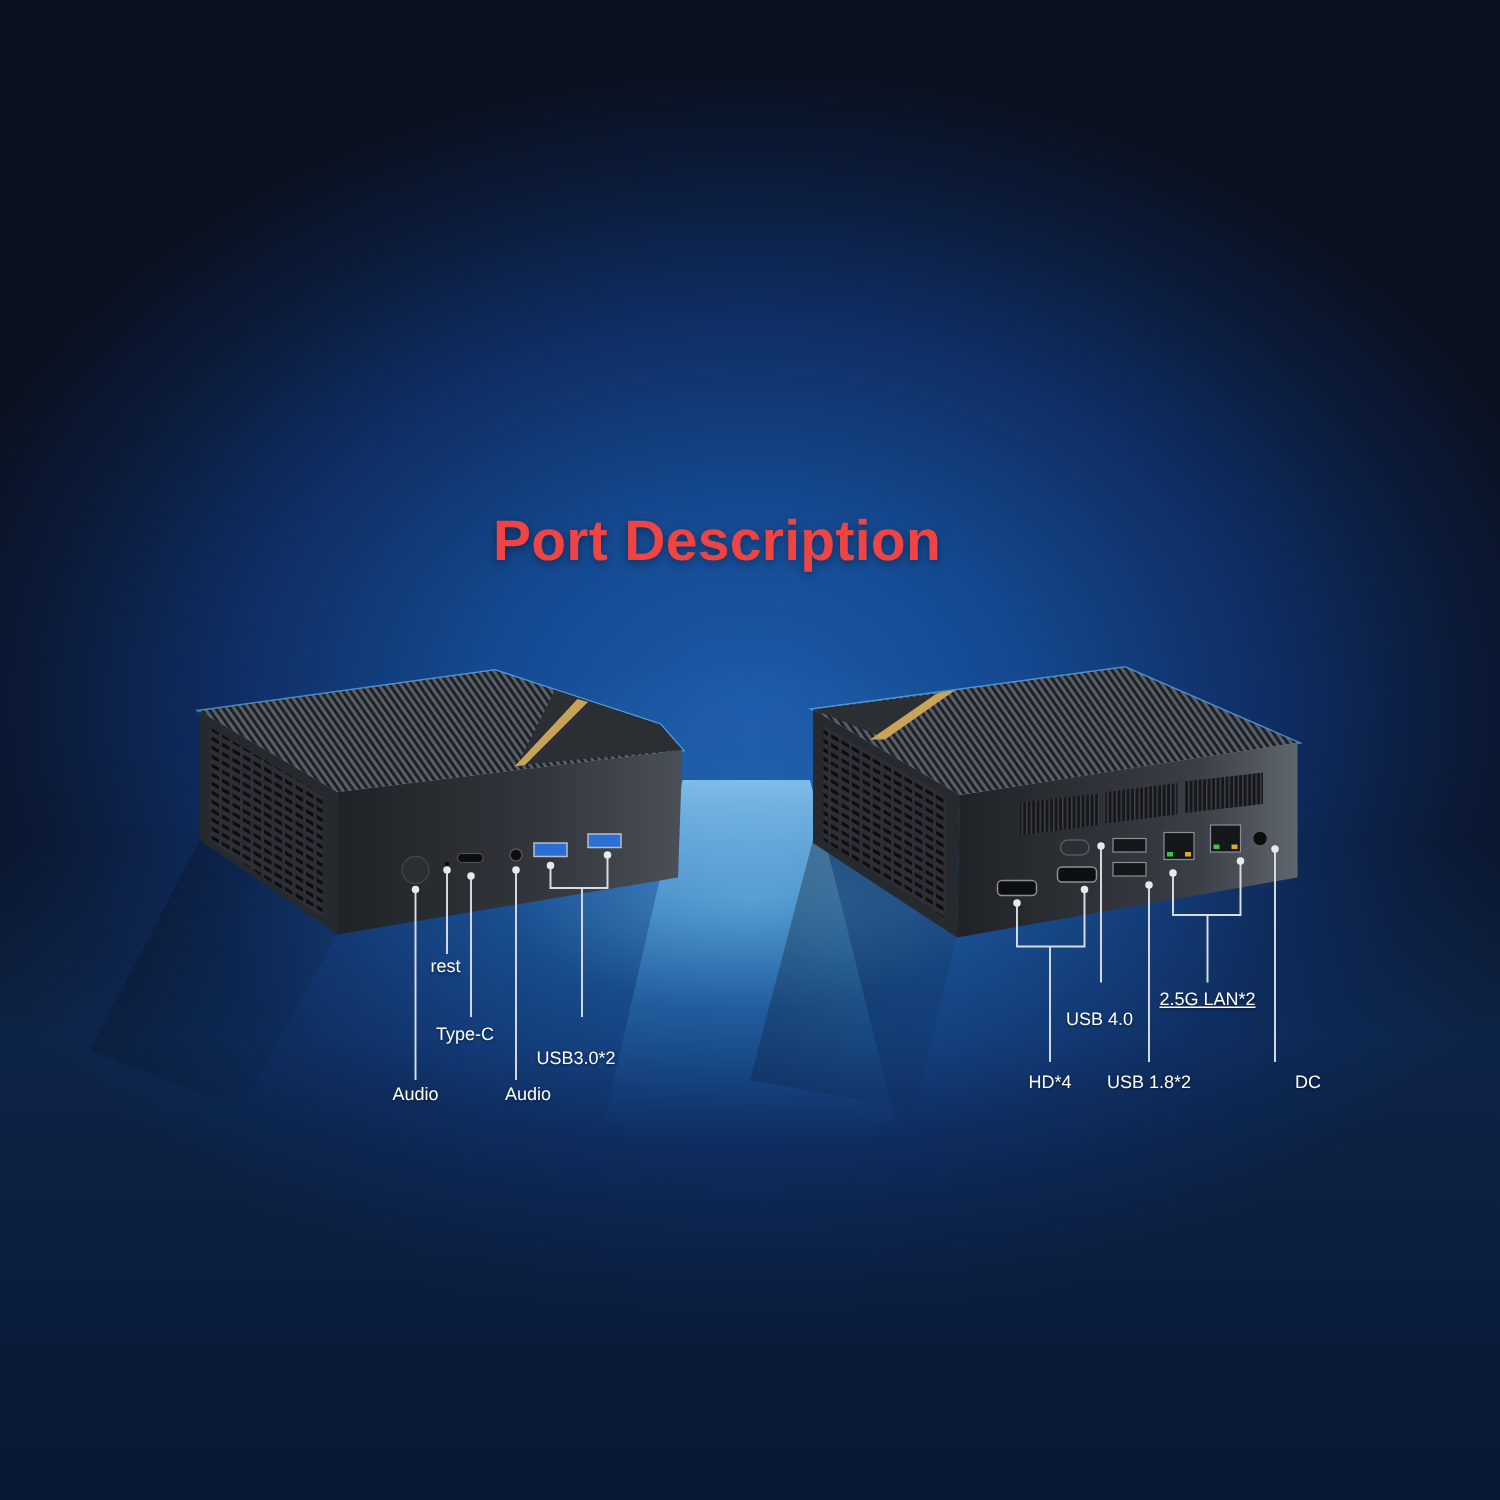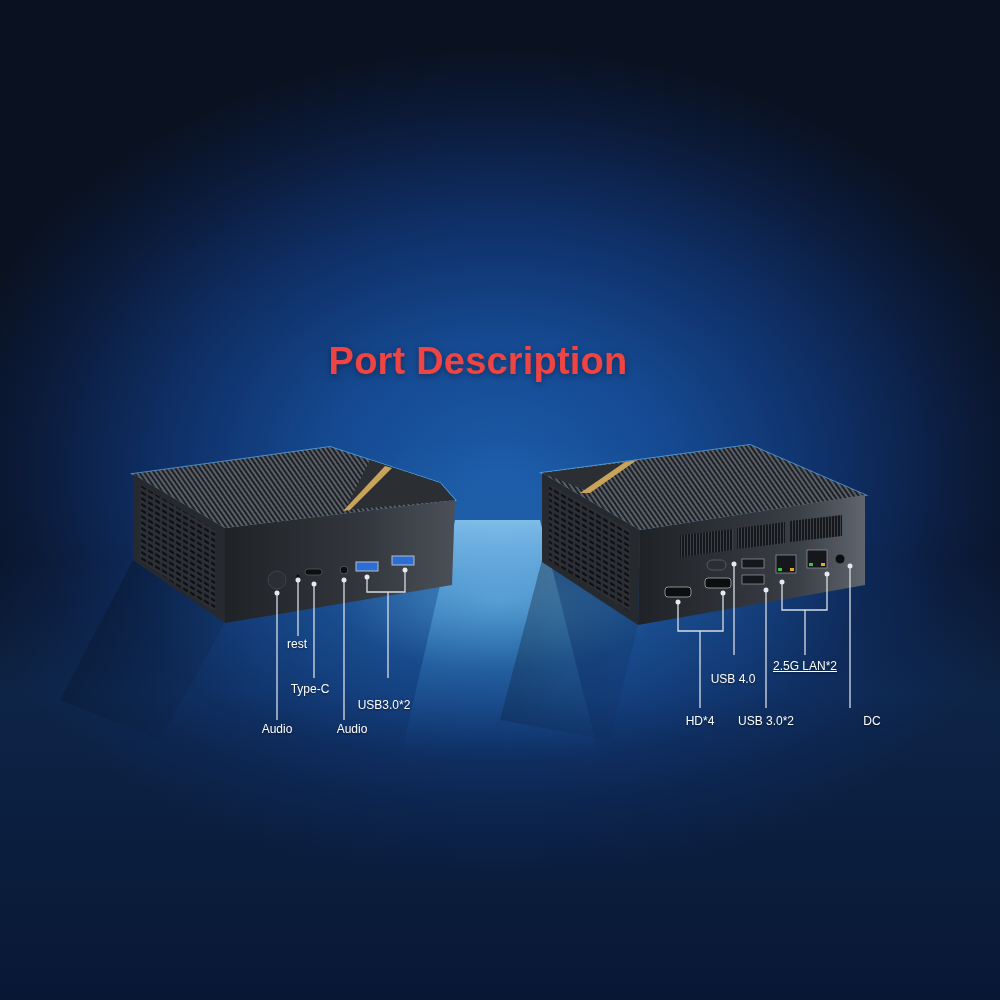--- a/index.html
+++ b/index.html
@@ -164,7 +164,7 @@
 <div class="lbl" style="left:733px;top:659px;margin-top:13px;">USB 4.0</div>
 <div class="lbl" style="left:805px;top:659px;text-decoration:underline;">2.5G LAN*2</div>
 <div class="lbl" style="left:700px;top:714px;">HD*4</div>
-<div class="lbl" style="left:766px;top:714px;">USB 3.0*2</div>
+<div class="lbl" style="left:766px;top:714px;">USB 1.8*2</div>
 <div class="lbl" style="left:848px;top:714px;margin-left:24px;">DC</div>
 
 </body></html>

